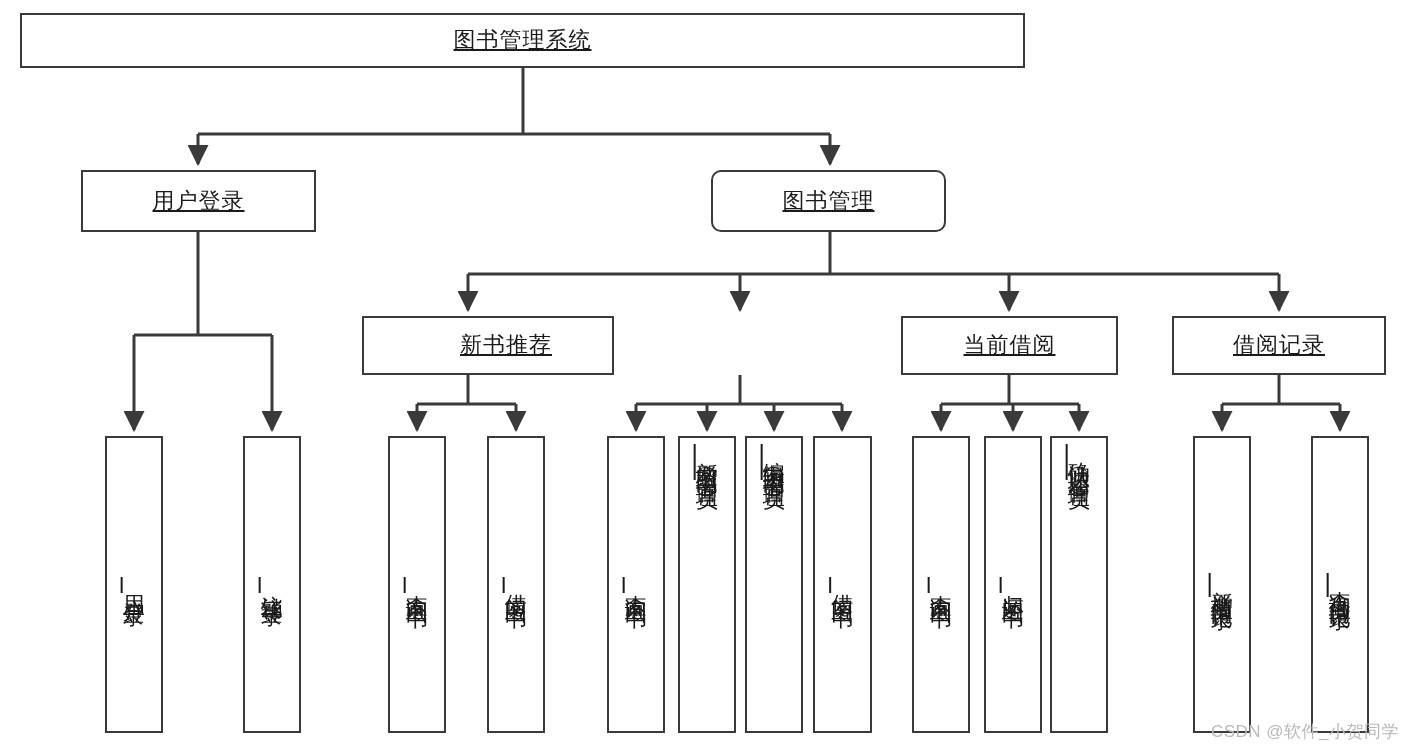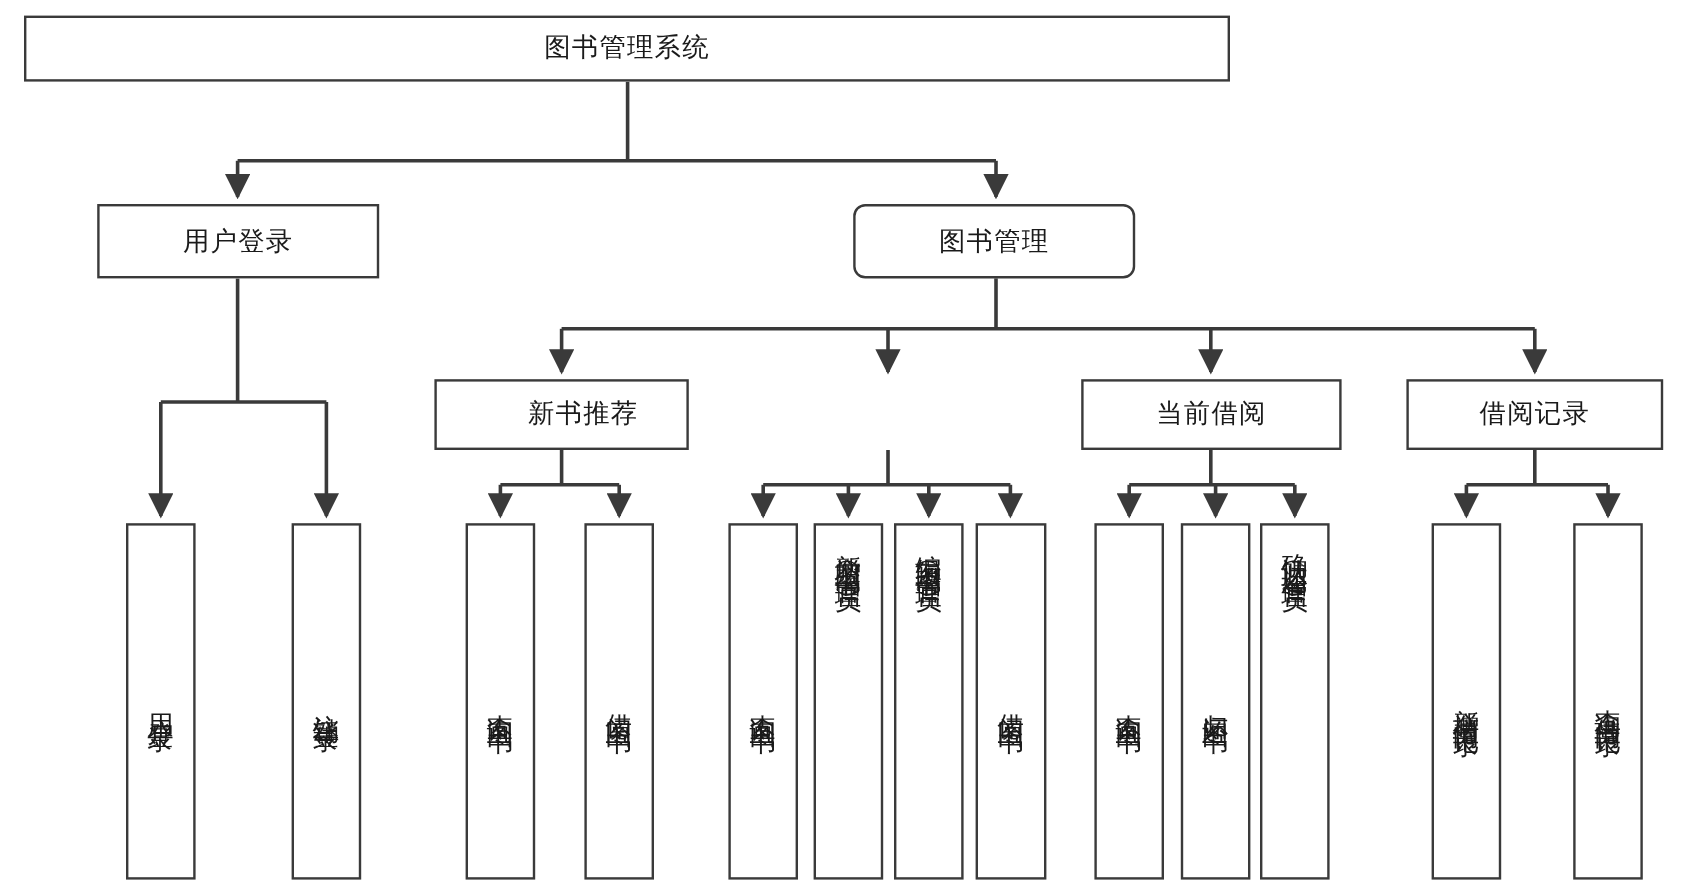--- a/index.html
+++ b/index.html
@@ -35,6 +35,7 @@
     justify-content: center;
     text-align: right;
     z-index: 2;
+    text-decoration: underline;
   }
   .node.horiz {
     font-size: 22px;

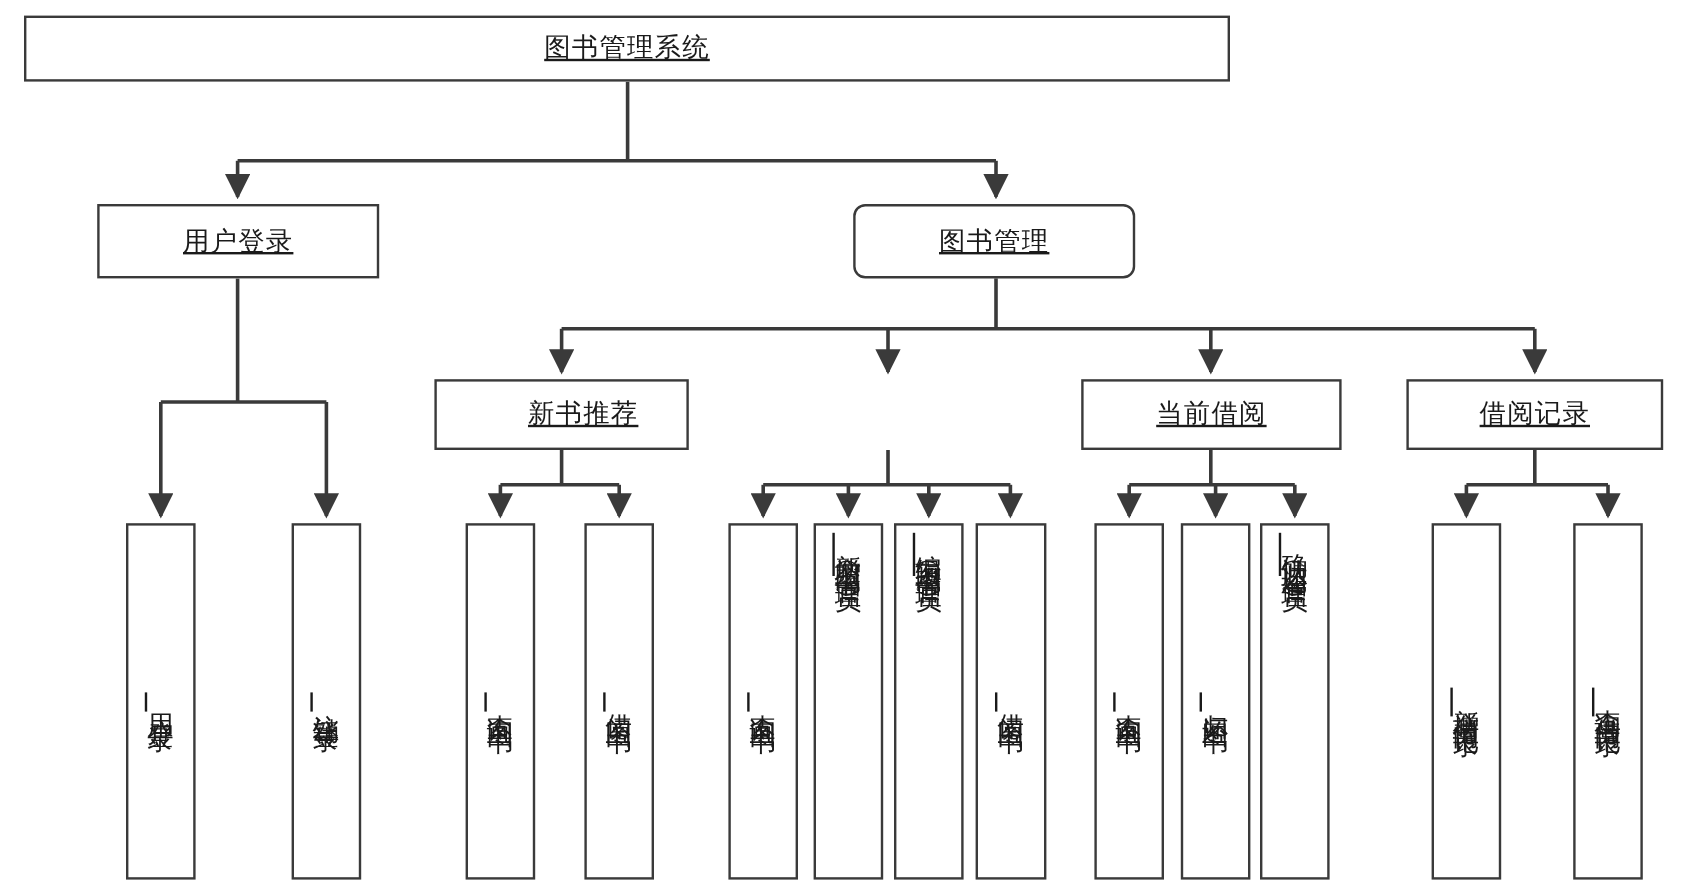--- a/index.html
+++ b/index.html
@@ -135,7 +135,7 @@
     <span class="label">图书管理</span>
   </div>
 
-  <div class="node horiz" style="left:362px; top:316px; width:212px; height:59px;padding-left:36px;">
+  <div class="node horiz" style="left:362px; top:316px; width:252px; height:59px;padding-left:36px;">
     <span class="label">新书推荐</span>
   </div>
   <div class="node horiz" style="left:1172px; top:316px; width:214px; height:59px;">

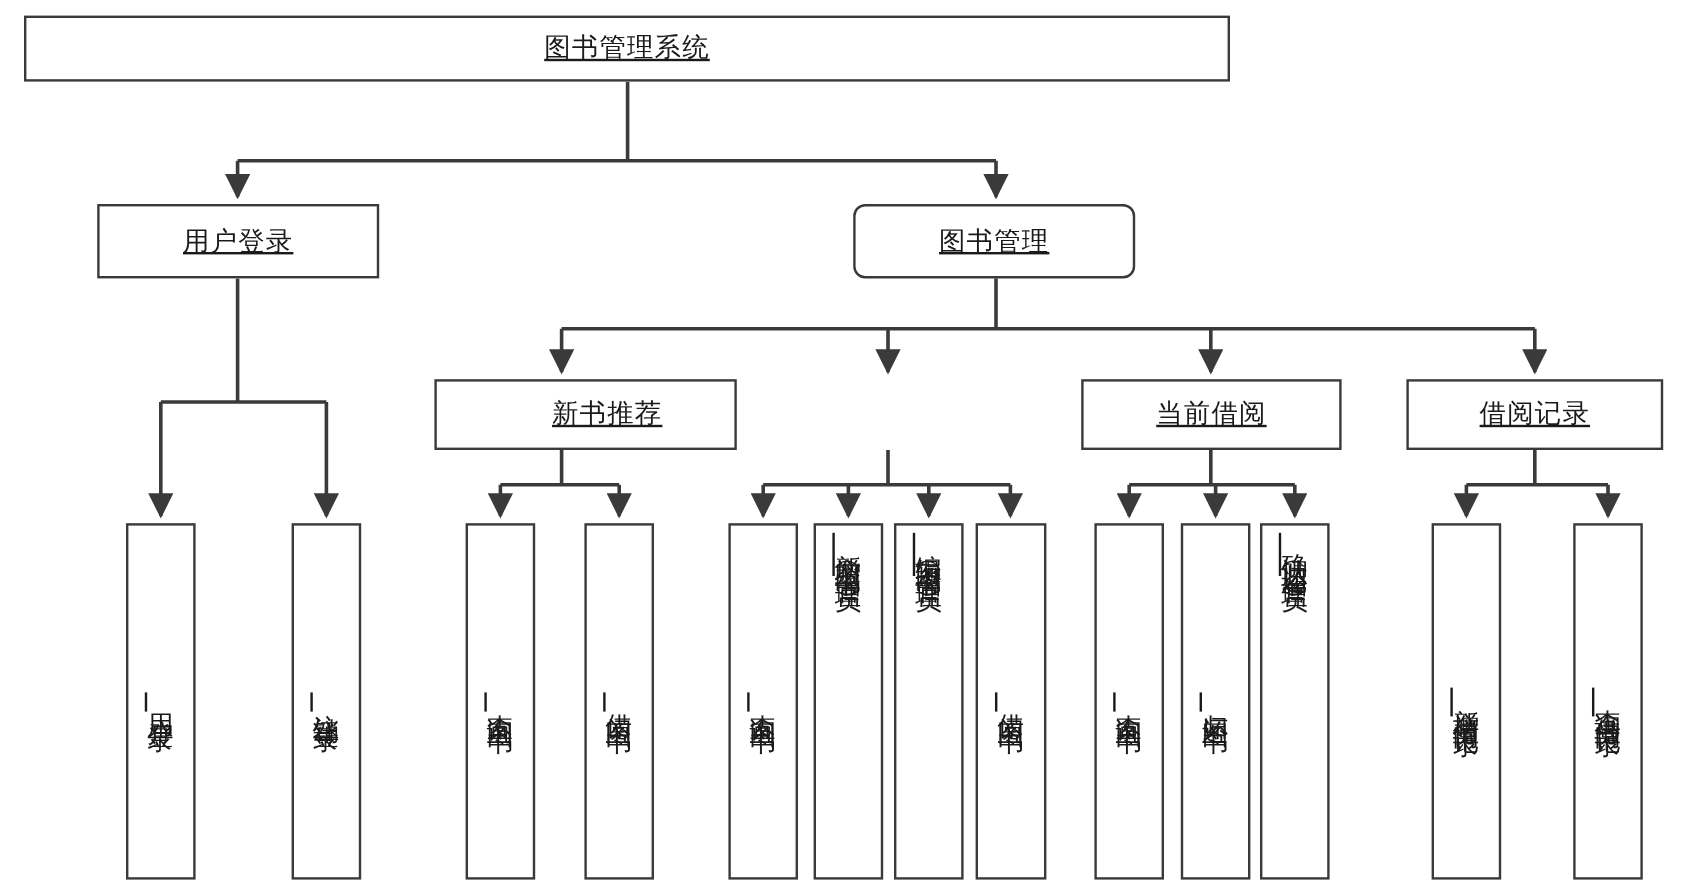--- a/index.html
+++ b/index.html
@@ -185,6 +185,7 @@
     <span class="label">查询借阅记录</span>
   </div>
 
+  <div id="watermark">CSDN @软件_小贺同学</div>
 
 </div>
 

